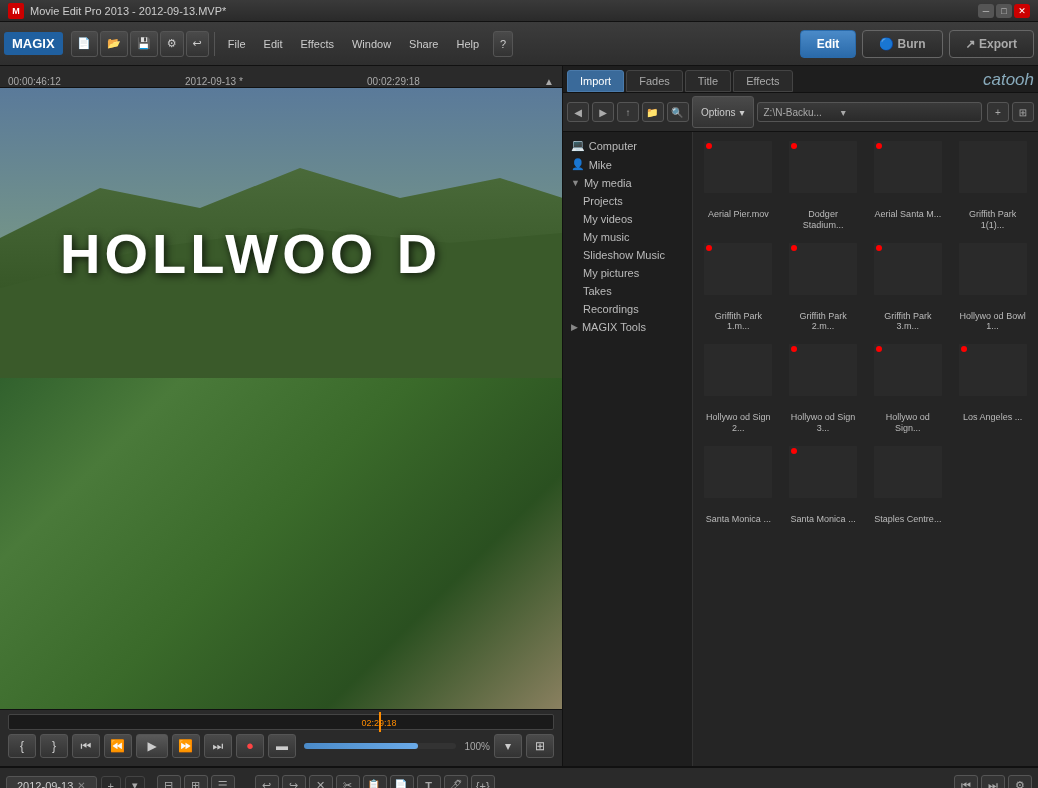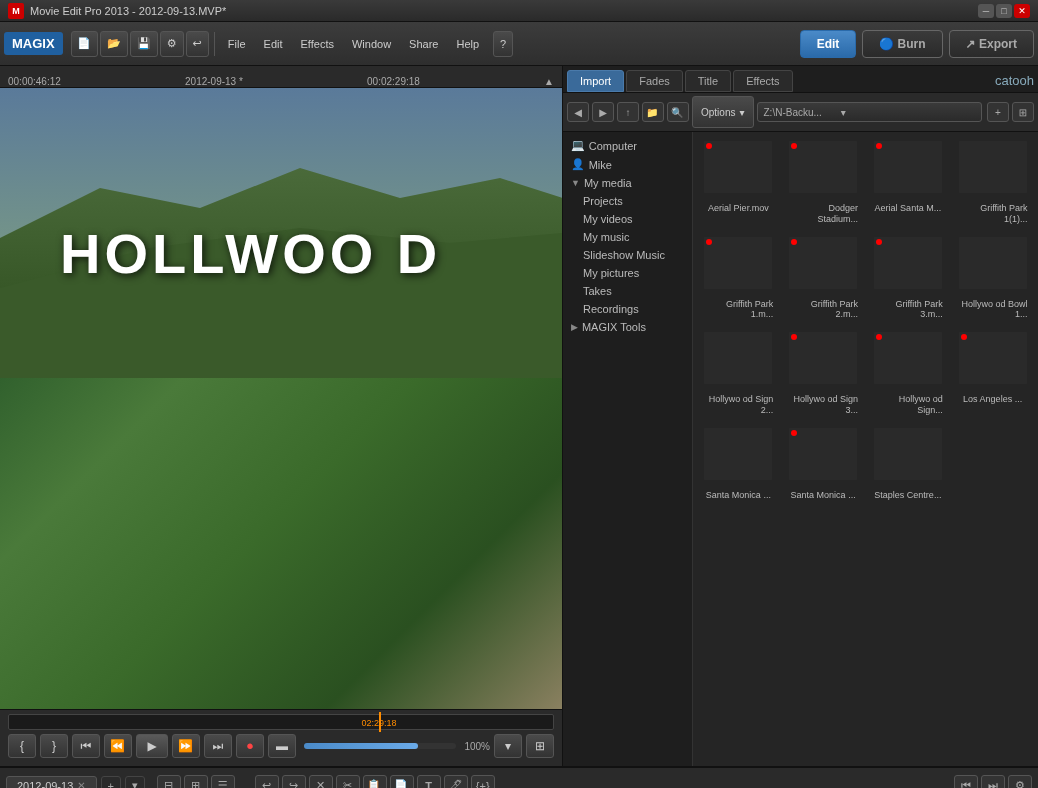--- a/index.html
+++ b/index.html
@@ -211,7 +211,7 @@
       <div class="media-tab inactive">Title</div>
       <div class="media-tab inactive">Effects</div>
       <div style="margin-left:auto;display:flex;align-items:center;padding-bottom:2px;">
-        <span style="font-size:13px;color:#8ab;">catooh</span>
+        <span style="font-style:italic;font-size:17px;color:#8ab;">catooh</span>
       </div>
     </div>
 

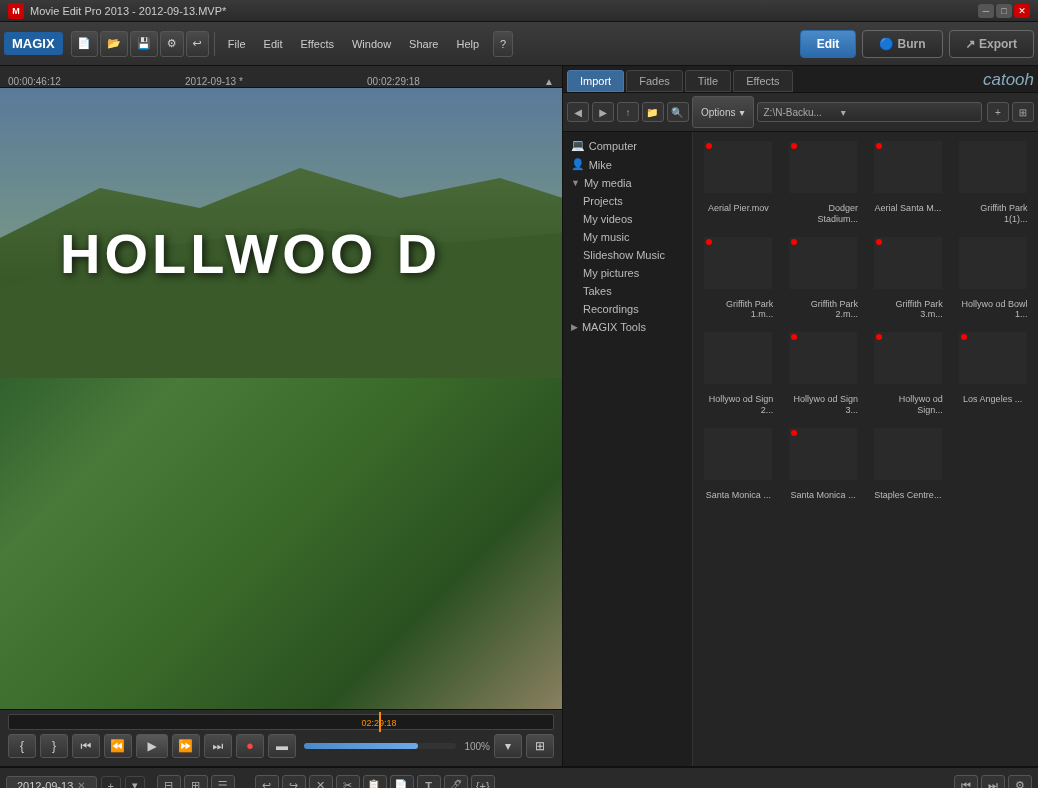--- a/index.html
+++ b/index.html
@@ -68,7 +68,7 @@
     .file-thumb { width: 68px; height: 52px; background: #333; border-radius: 2px; position: relative; overflow: hidden; display: flex; align-items: center; justify-content: center; }
     .file-thumb .film-strip { position: absolute; top: 0; left: 0; right: 0; bottom: 0; background: #2a2a2a; }
     .file-thumb .red-dot { position: absolute; top: 2px; left: 2px; width: 6px; height: 6px; background: red; border-radius: 50%; }
-    .file-name { font-size: 9px; color: #bbb; text-align: right; margin-top: 10px; max-width: 70px; word-break: break-word; line-height: 1.2; }
+    .file-name { font-size: 9px; color: #bbb; text-align: center; margin-top: 16px; max-width: 70px; word-break: break-word; line-height: 1.2; }
     .film-icon { font-size: 22px; color: #c8a820; }
 
     

